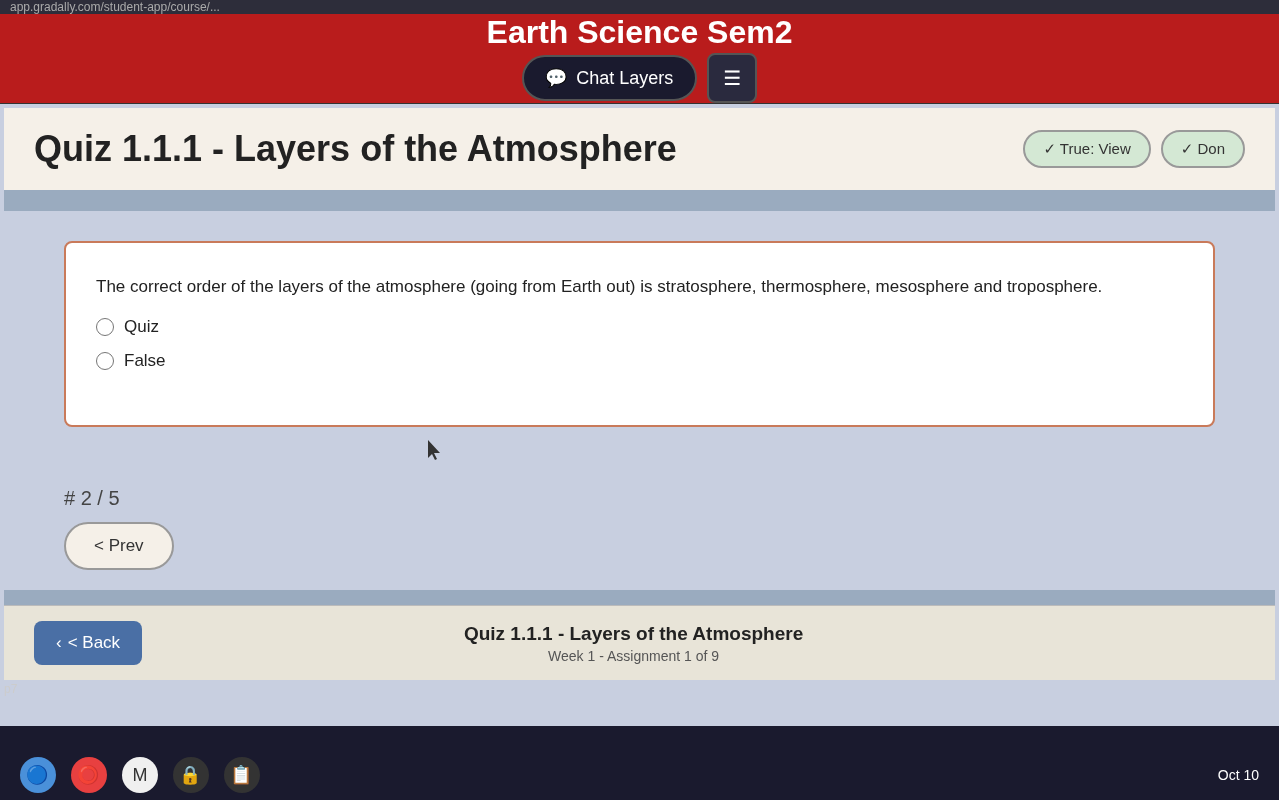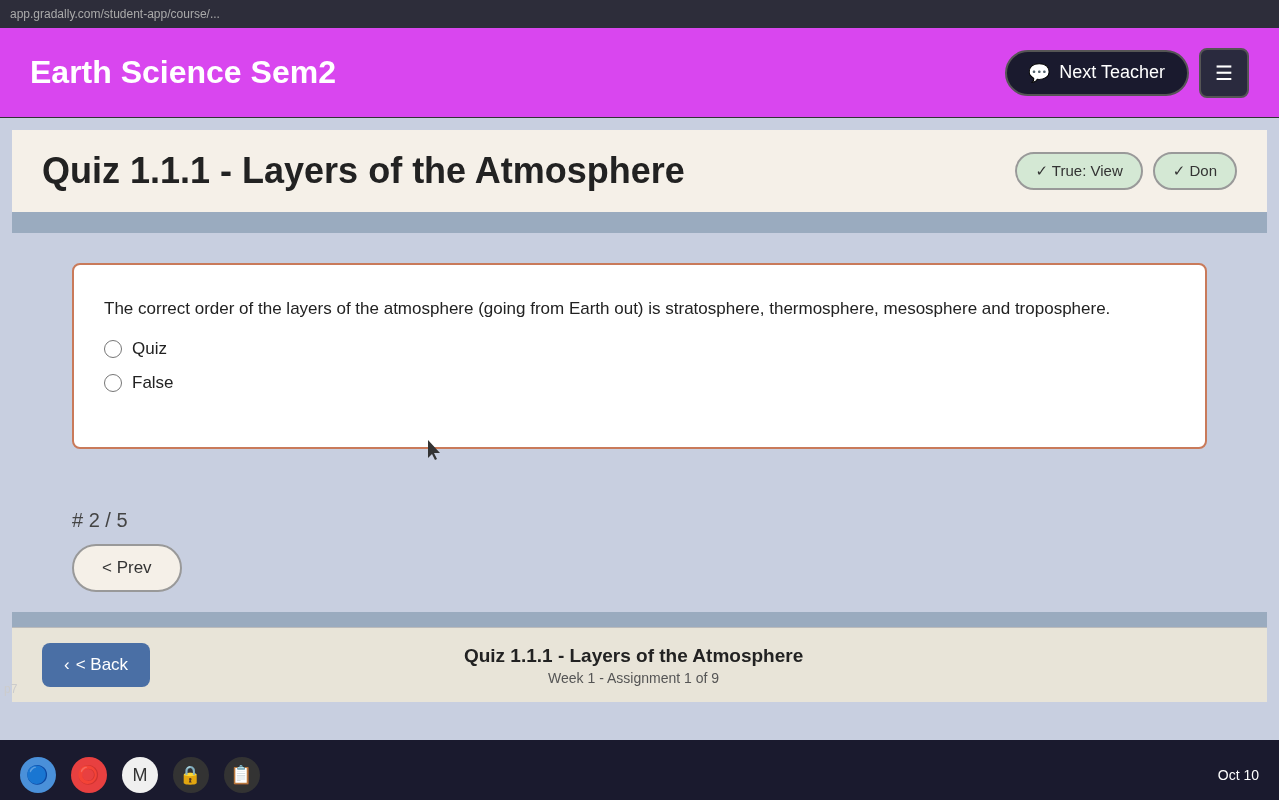--- a/index.html
+++ b/index.html
@@ -15,9 +15,9 @@
     
     .browser-bar {
       background: #2d2d3a;
-      height: 28px;
-      display: flex;
-      align-items: center;
+      height: 14px;
+      display: flex;
+      align-items: flex-start;
       padding: 0 10px;
       color: #aaa;
       font-size: 12px;

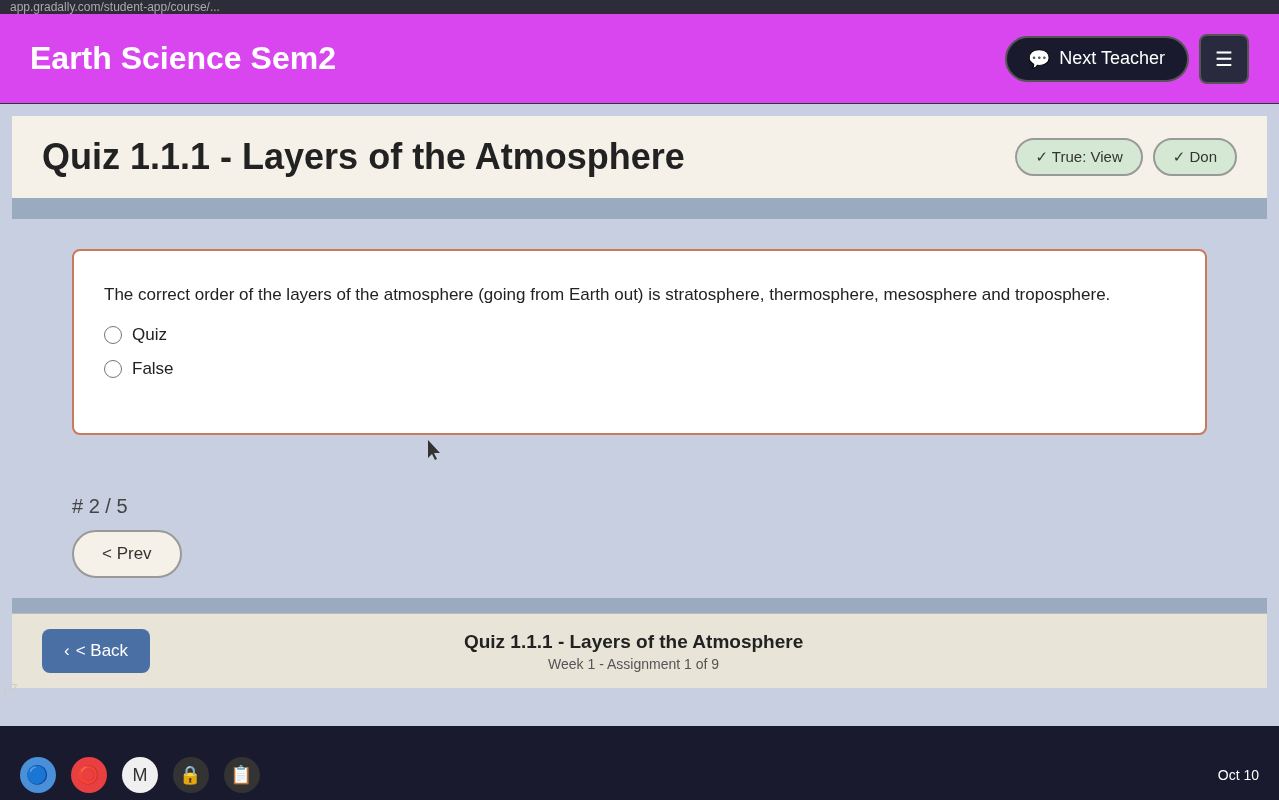--- a/index.html
+++ b/index.html
@@ -25,13 +25,14 @@
 
     
     .app-header {
-      background: #d946ef;
+      background: #b91c1c;
       height: 90px;
       display: flex;
       align-items: center;
       justify-content: space-between;
       padding: 0 30px;
       border-bottom: 1px solid #333;
+      flex-direction: column;
     }
 
     .app-title {

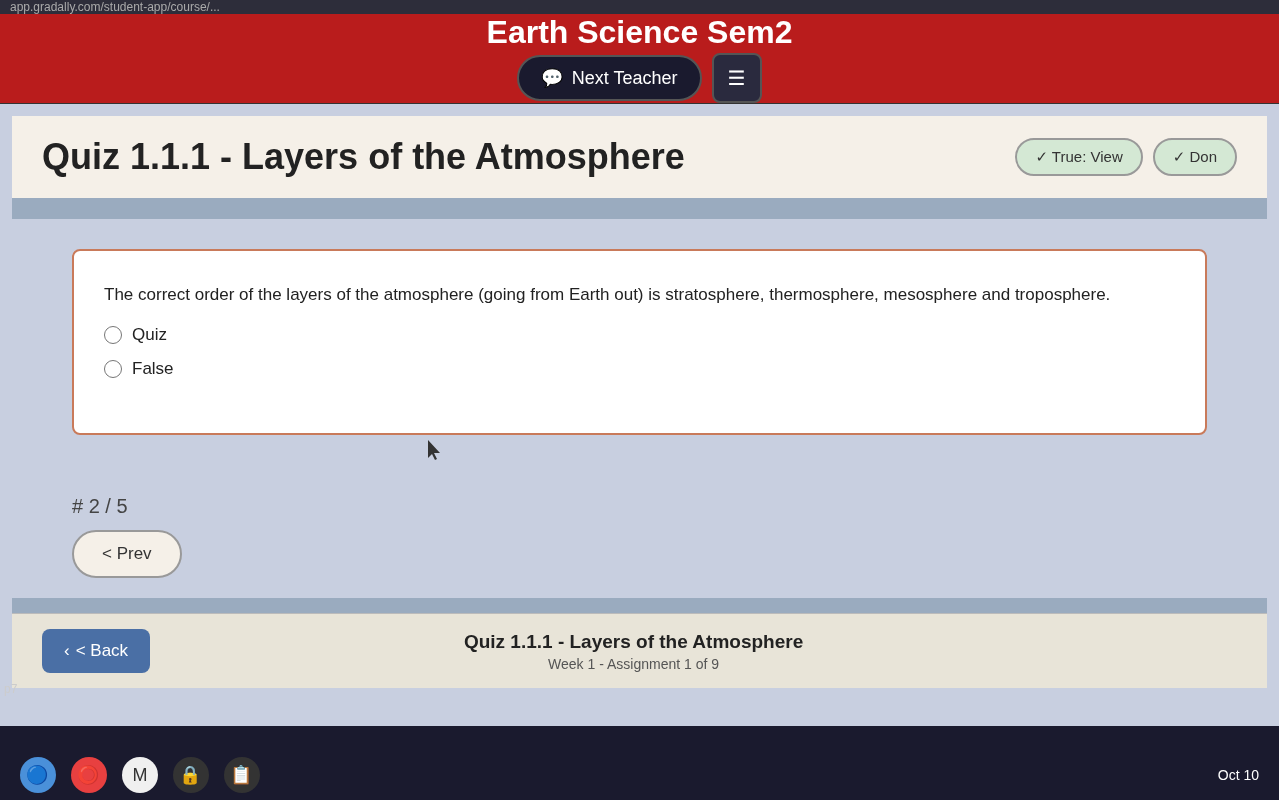--- a/index.html
+++ b/index.html
@@ -324,7 +324,7 @@
   <div class="header-right">
     <button class="chat-teacher-btn">
       <span>💬</span>
-      <span>Next Teacher</span>
+      <span>Chat Layers</span>
     </button>
     <button class="menu-btn">
       <span>☰</span>

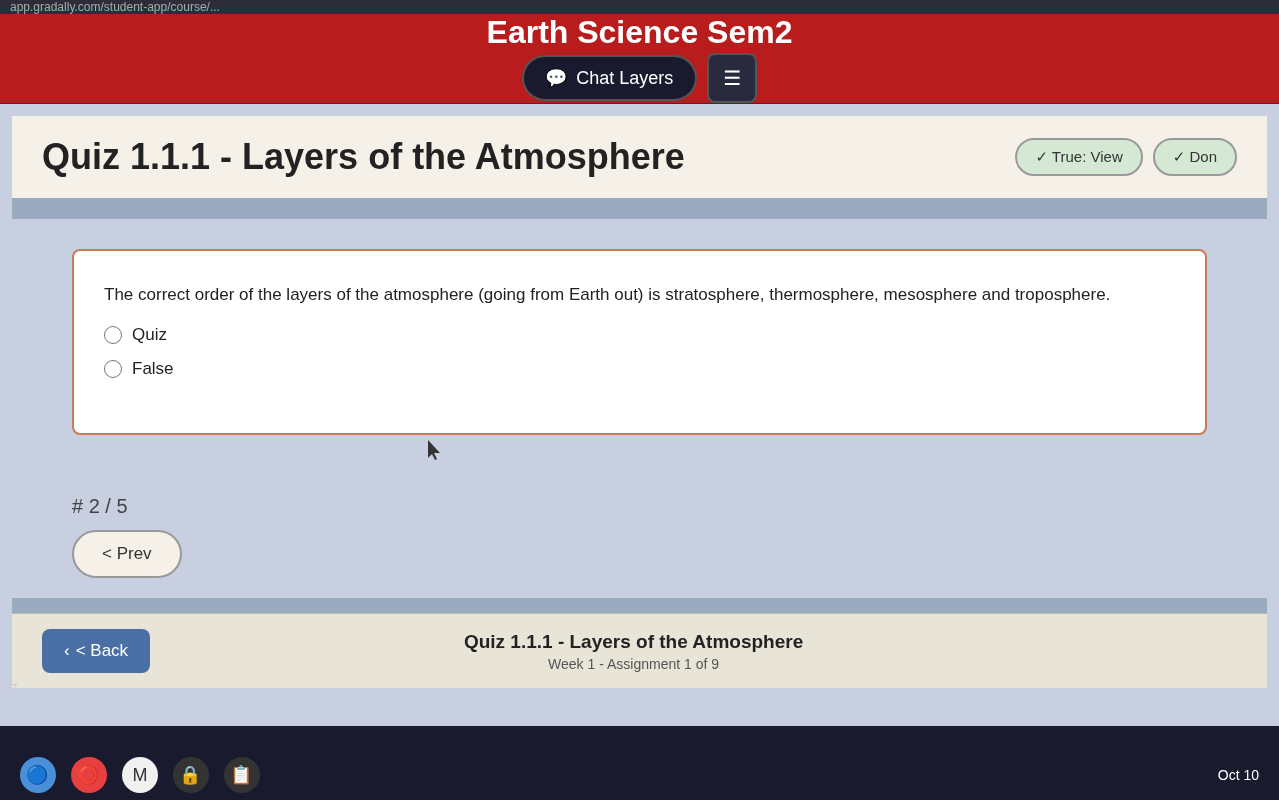--- a/index.html
+++ b/index.html
@@ -91,7 +91,7 @@
     .main-content {
       background: #c8cfe0;
       min-height: calc(800px - 28px - 90px - 60px);
-      padding: 12px;
+      padding: 4px;
       position: relative;
     }
 

